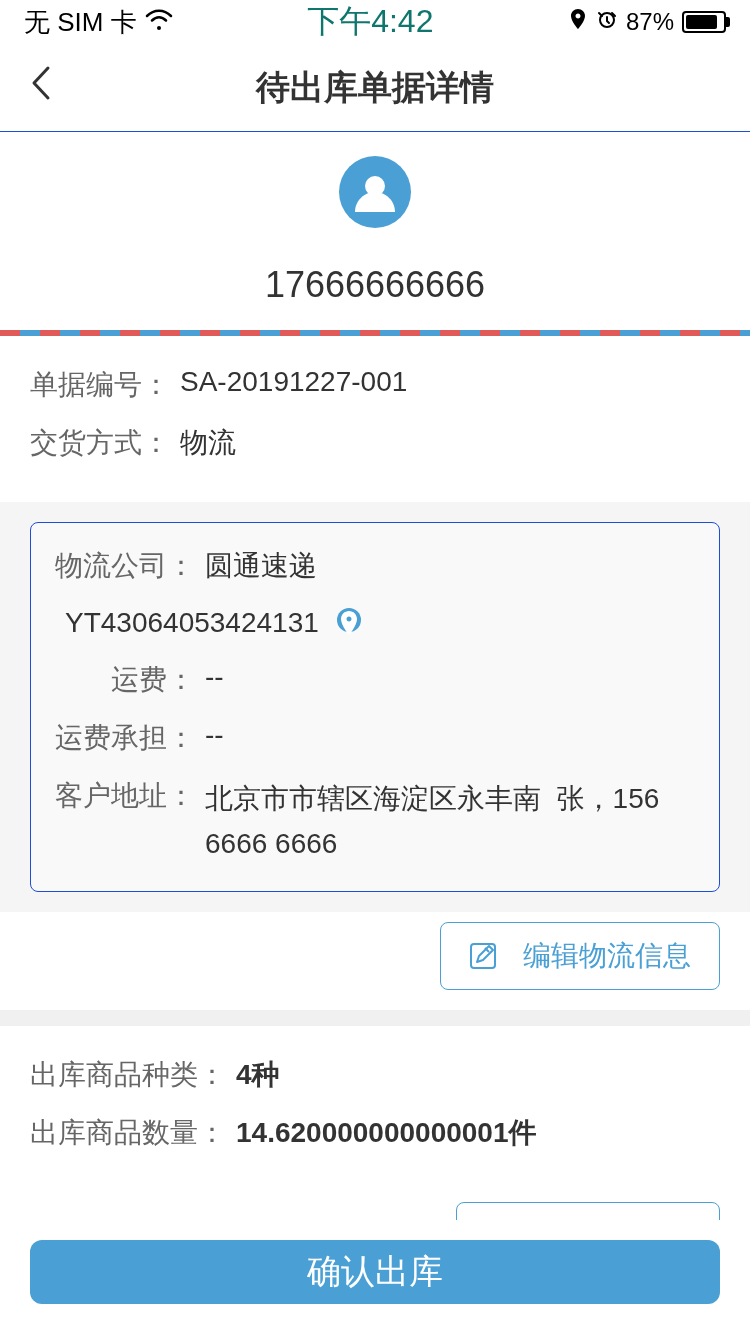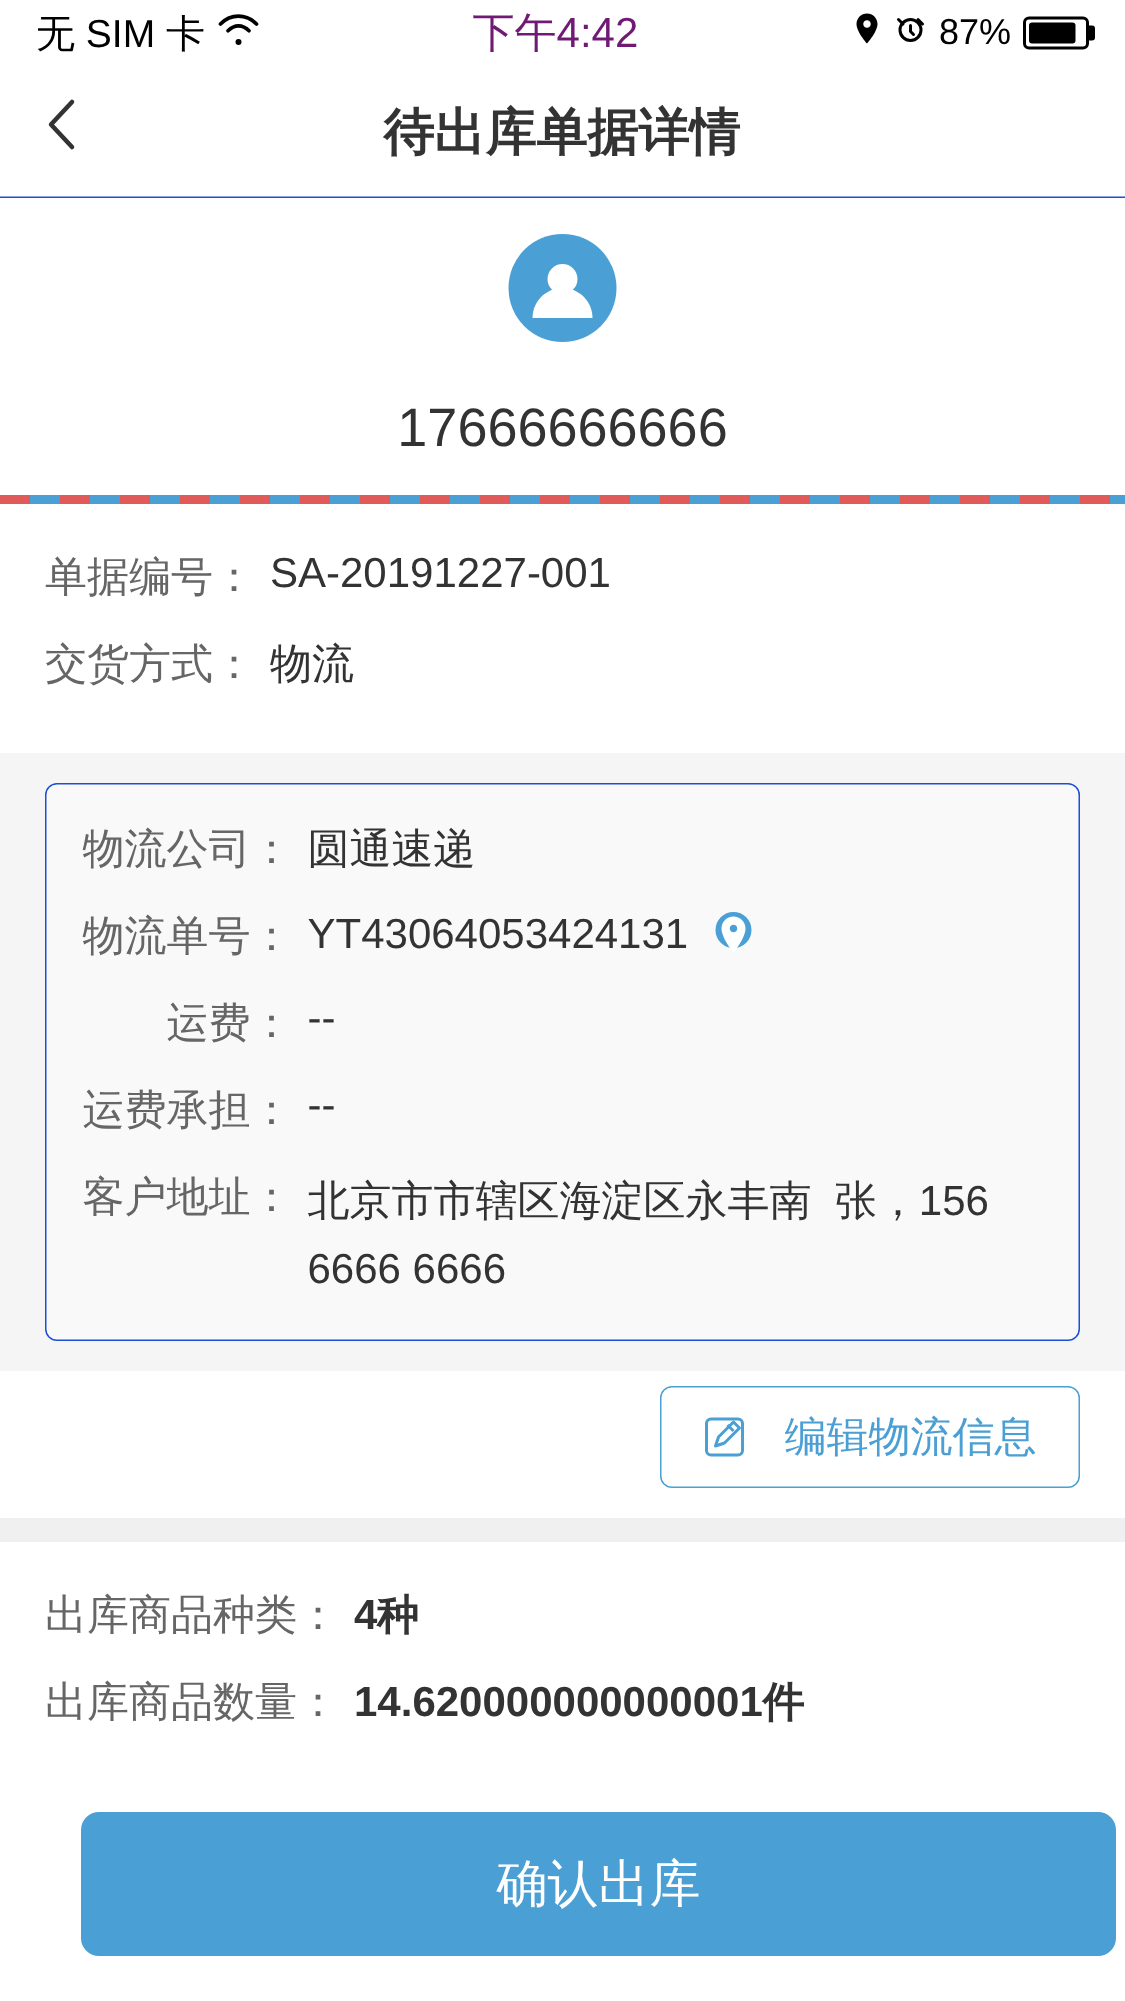--- a/index.html
+++ b/index.html
@@ -31,9 +31,9 @@
       gap: 8px;
     }
     .status-center {
-      font-size: 28px;
+      font-size: 32px;
       font-weight: 500;
-      color: #701a75;
+      color: #0f766e;
     }
     .status-right {
       display: flex;

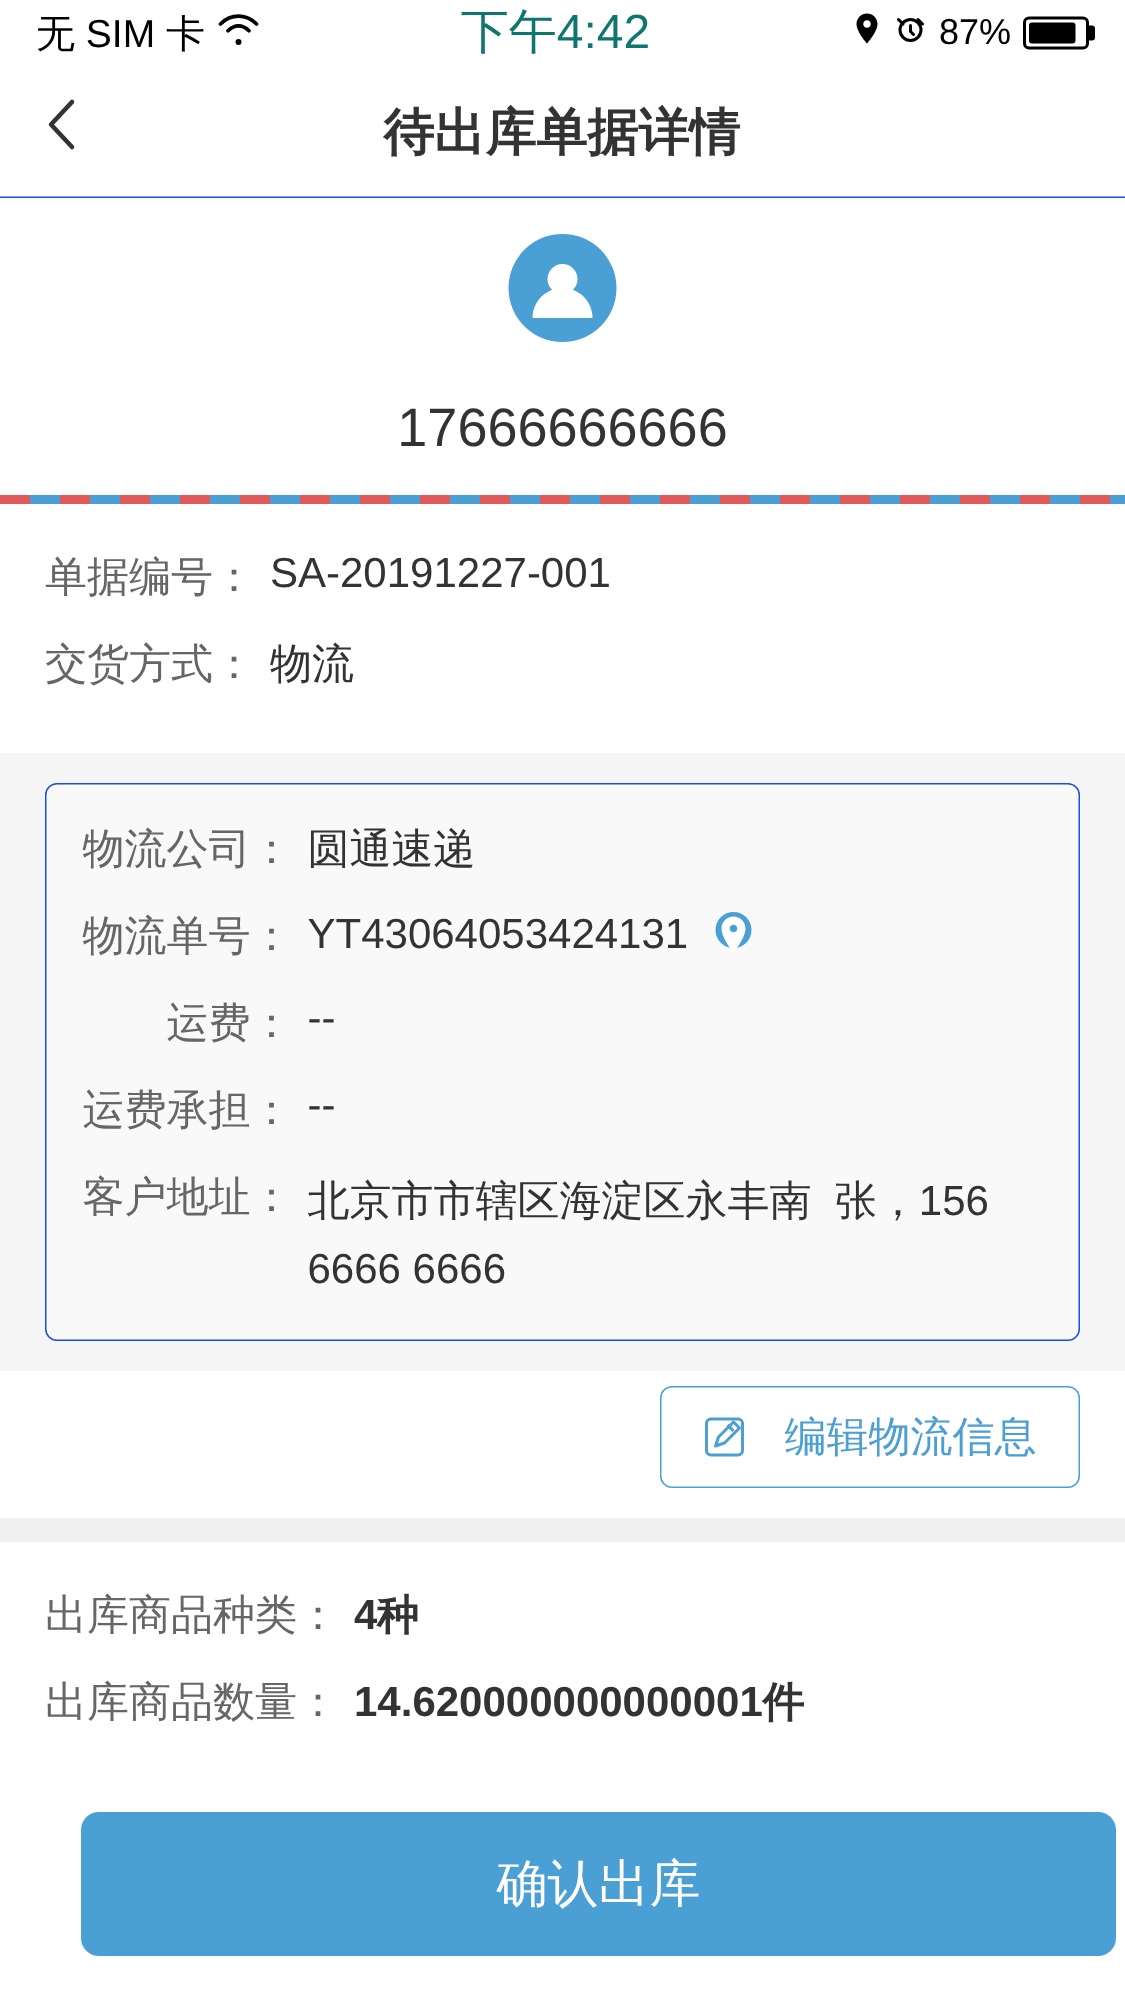--- a/index.html
+++ b/index.html
@@ -378,7 +378,6 @@
       <span class="logistics-value">圆通速递</span>
     </div>
     <div class="logistics-row">
-      <span class="logistics-label">物流单号：</span>
       <span class="logistics-value">
         <span>YT43064053424131</span>
         <svg class="location-icon" viewBox="0 0 36 36" fill="none">

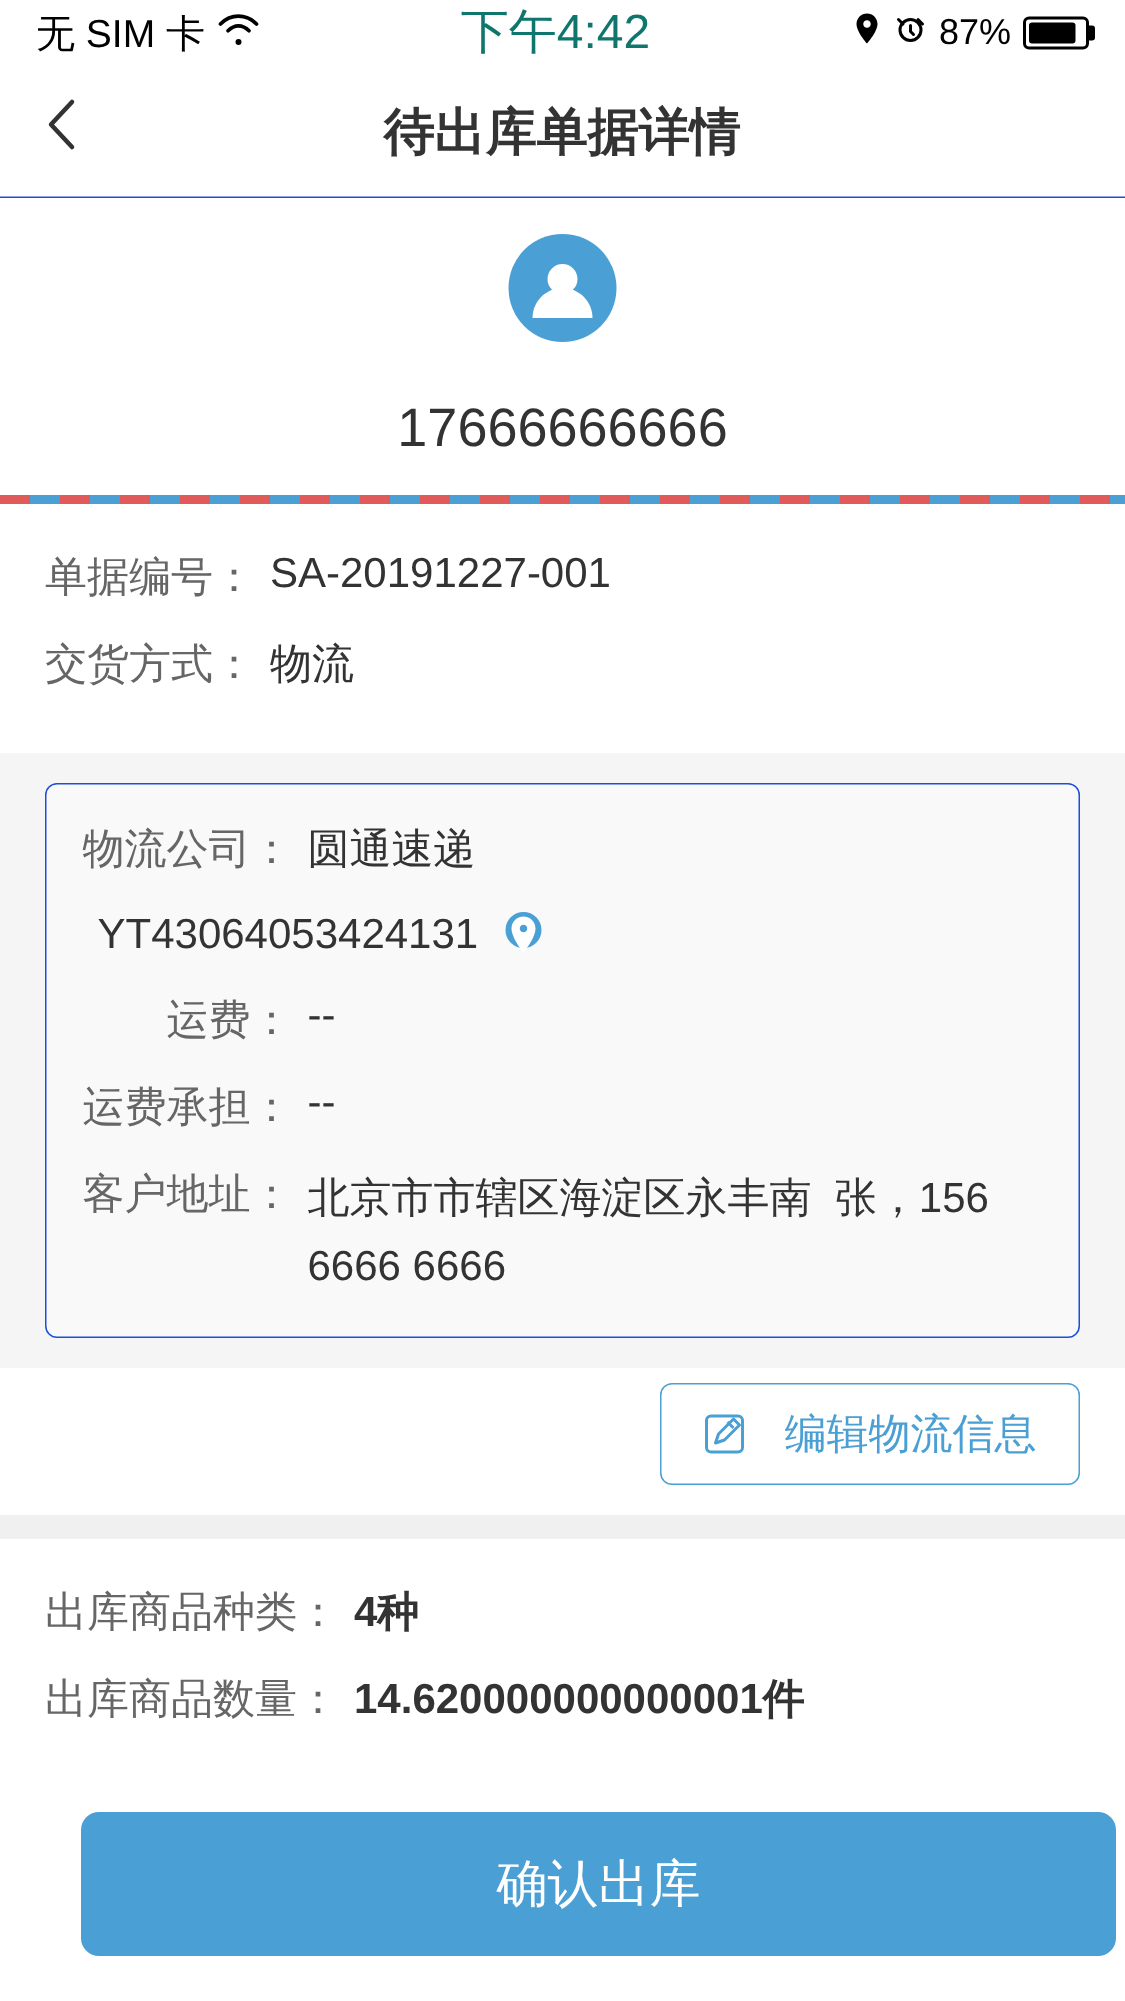--- a/index.html
+++ b/index.html
@@ -285,7 +285,7 @@
     }
     .confirm-btn {
       width: 100%;
-      height: 96px;
+      height: 64px;
       background: #4a9fd4;
       border: none;
       border-radius: 12px;
@@ -296,7 +296,6 @@
       display: flex;
       align-items: center;
       justify-content: center;
-      margin-left: 24px;
     }
 
     .main-content {

